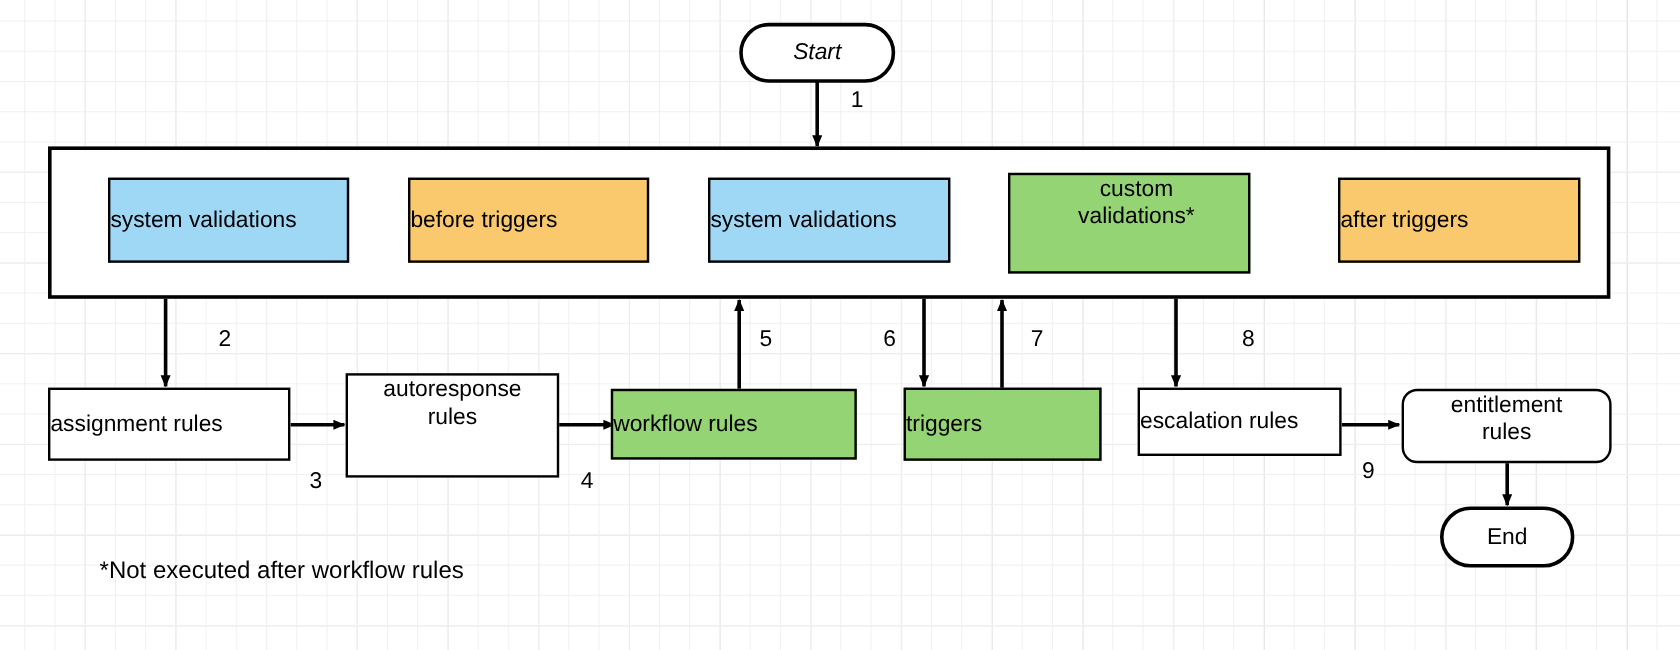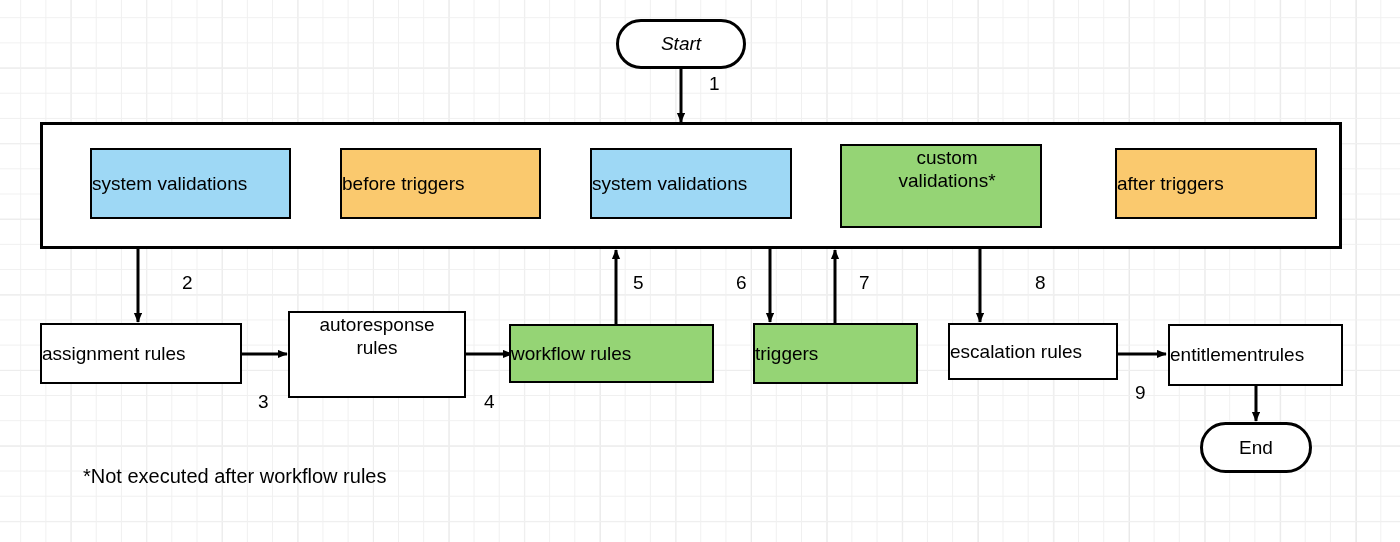--- a/index.html
+++ b/index.html
@@ -172,7 +172,7 @@
     <span>escalation rules</span>
   </div>
 
-  <div class="node plain" style="left:1168px; top:324px; width:175px; height:62px; flex-direction:row;">
+  <div class="node plain" style="left:1168px; top:324px; width:175px; height:62px; flex-direction:column;border-radius:13px;">
     <span>entitlement</span>
     <span>rules</span>
   </div>

